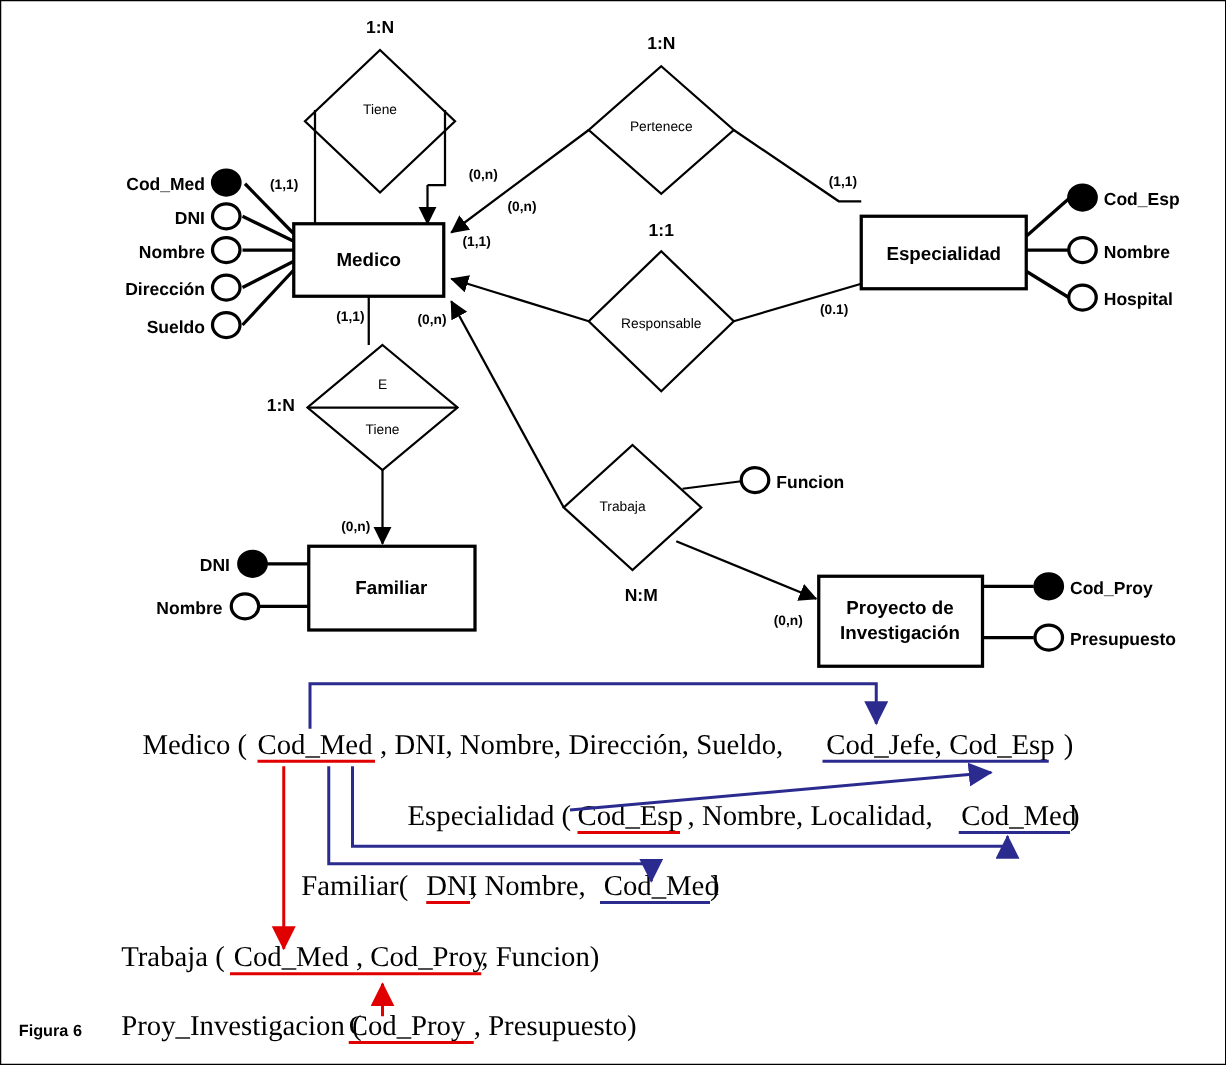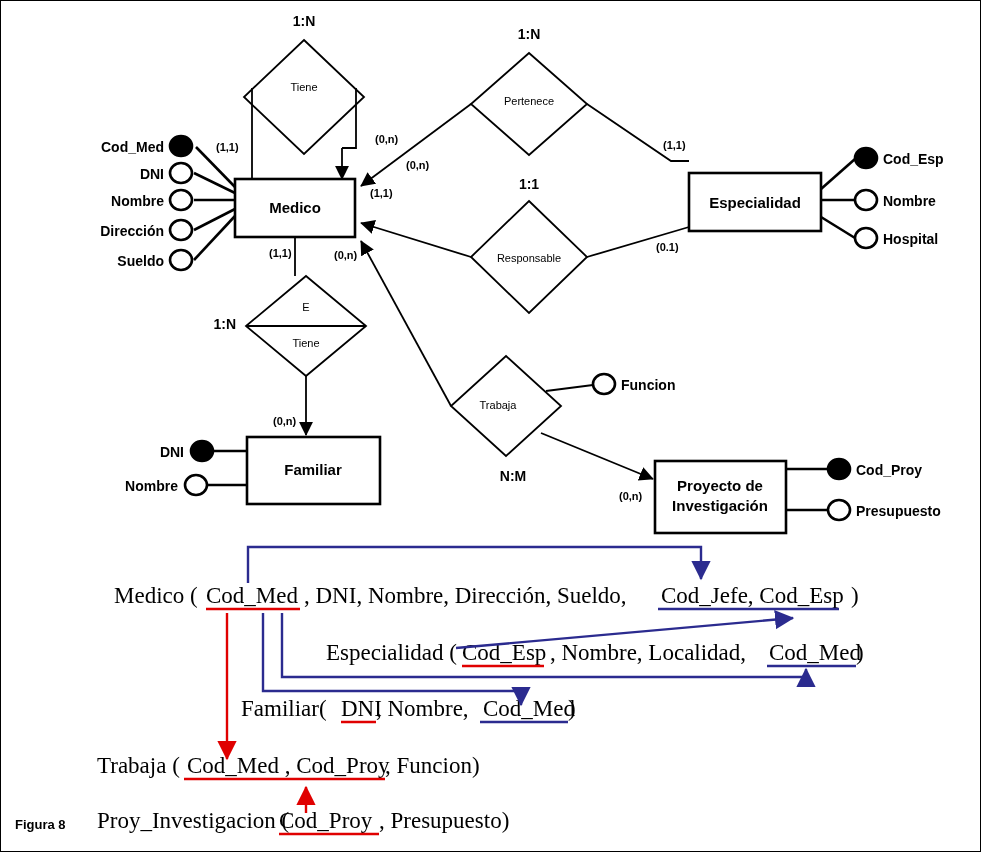--- a/index.html
+++ b/index.html
@@ -275,7 +275,7 @@
 
   </svg>
 
-  <div class="fig-caption">Figura 8</div>
+  <div class="fig-caption">Figura 6</div>
 
 </div>
 

